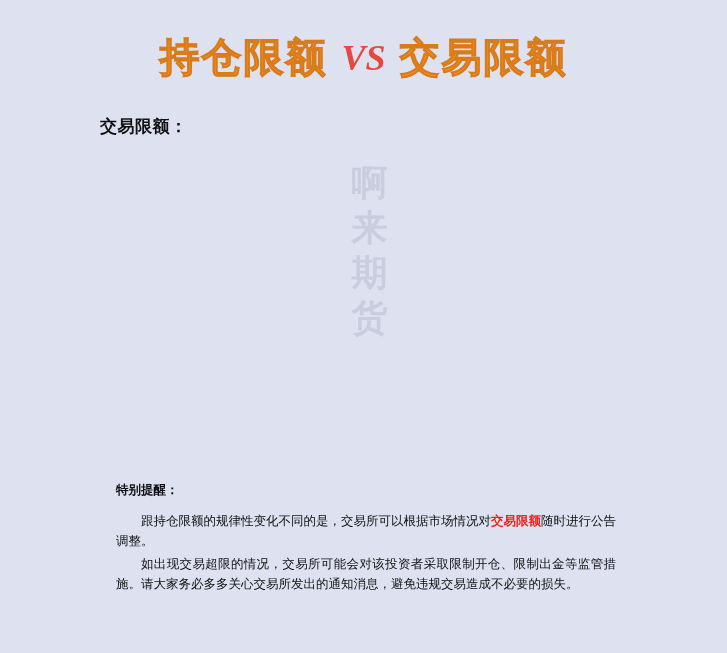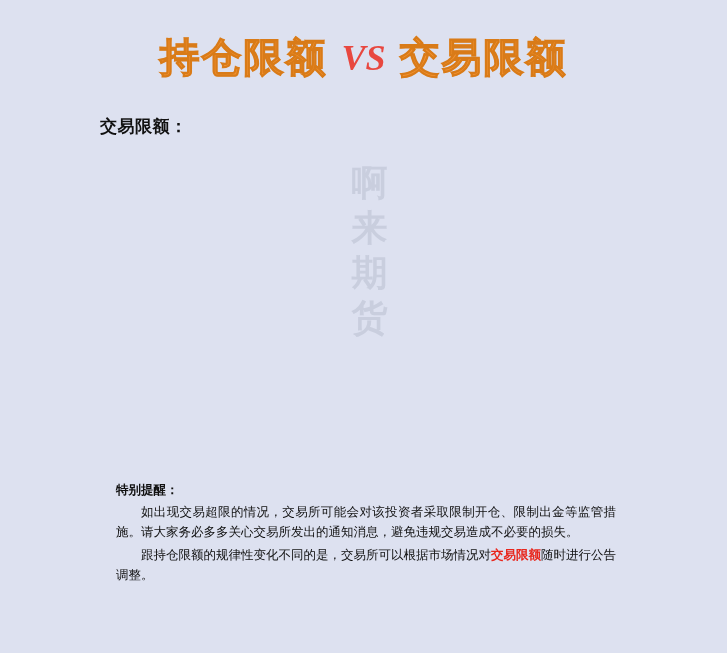--- a/index.html
+++ b/index.html
@@ -110,7 +110,7 @@
     font-size: 12.5px;
     font-weight: bold;
     color: #111;
-    margin-bottom: 3px;
+    margin-bottom: 12px;
   }
   .note p {
     margin: 0 0 2px 0;

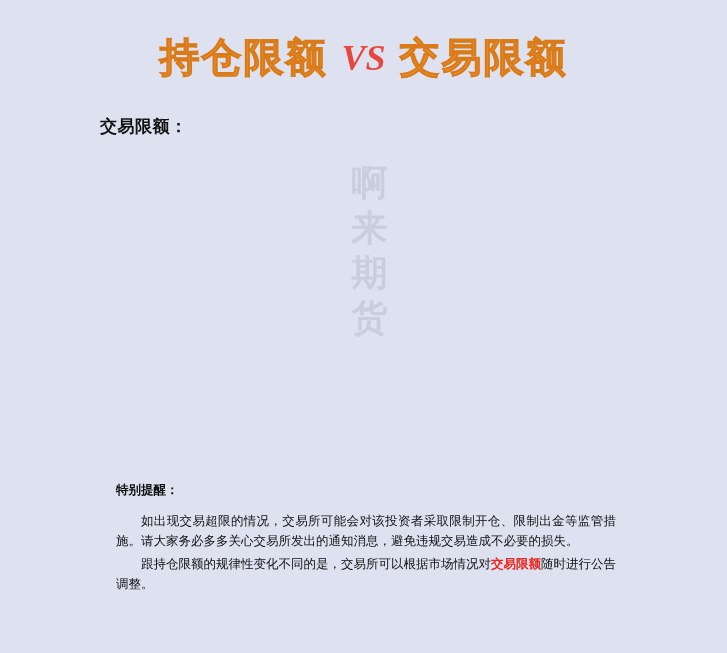--- a/index.html
+++ b/index.html
@@ -155,8 +155,8 @@
 
   <div class="note">
     <div class="note-title">特别提醒：</div>
+    <p><span>跟持仓限额的规律性变化不同的是，交易所可以根据市场情况对</span><span class="hl">交易限额</span><span>随时进行公告调整。</span></p>
     <p>如出现交易超限的情况，交易所可能会对该投资者采取限制开仓、限制出金等监管措施。请大家务必多多关心交易所发出的通知消息，避免违规交易造成不必要的损失。</p>
-    <p><span>跟持仓限额的规律性变化不同的是，交易所可以根据市场情况对</span><span class="hl">交易限额</span><span>随时进行公告调整。</span></p>
   </div>
 
 </div>

